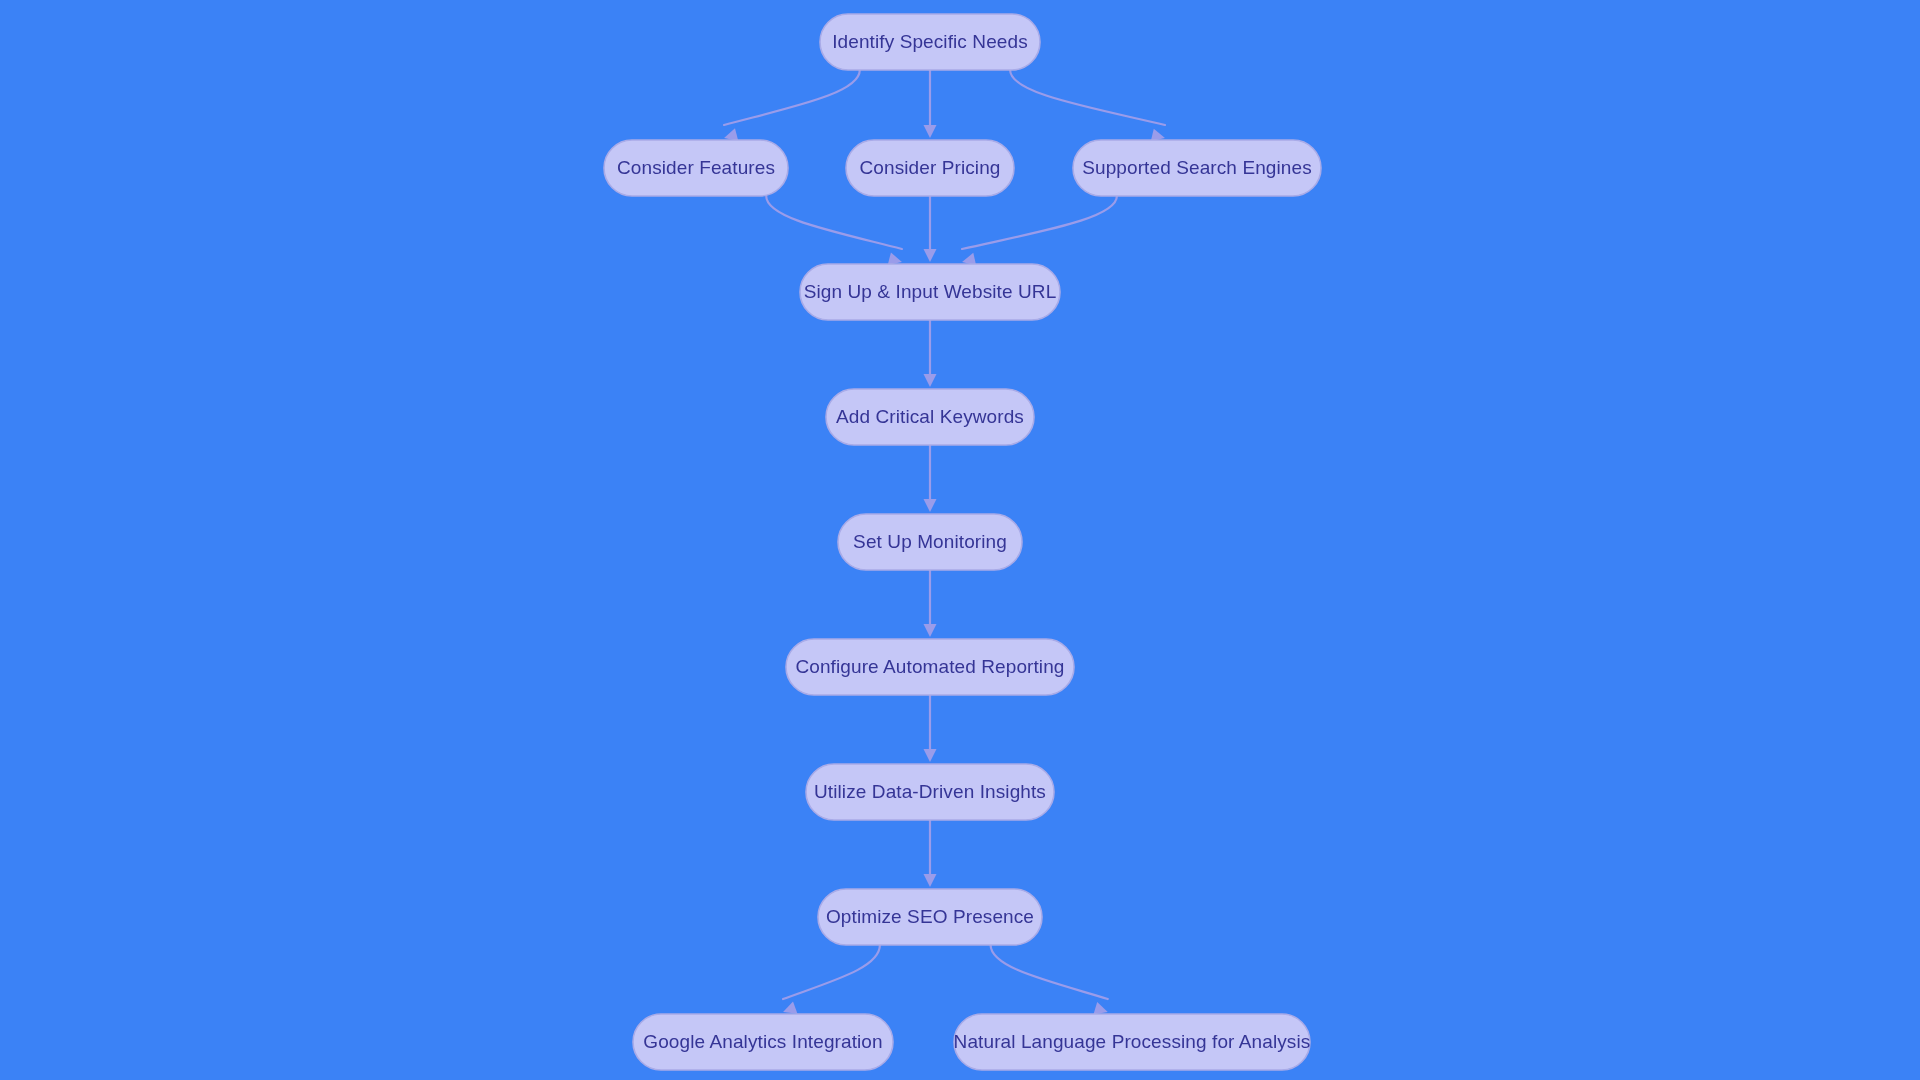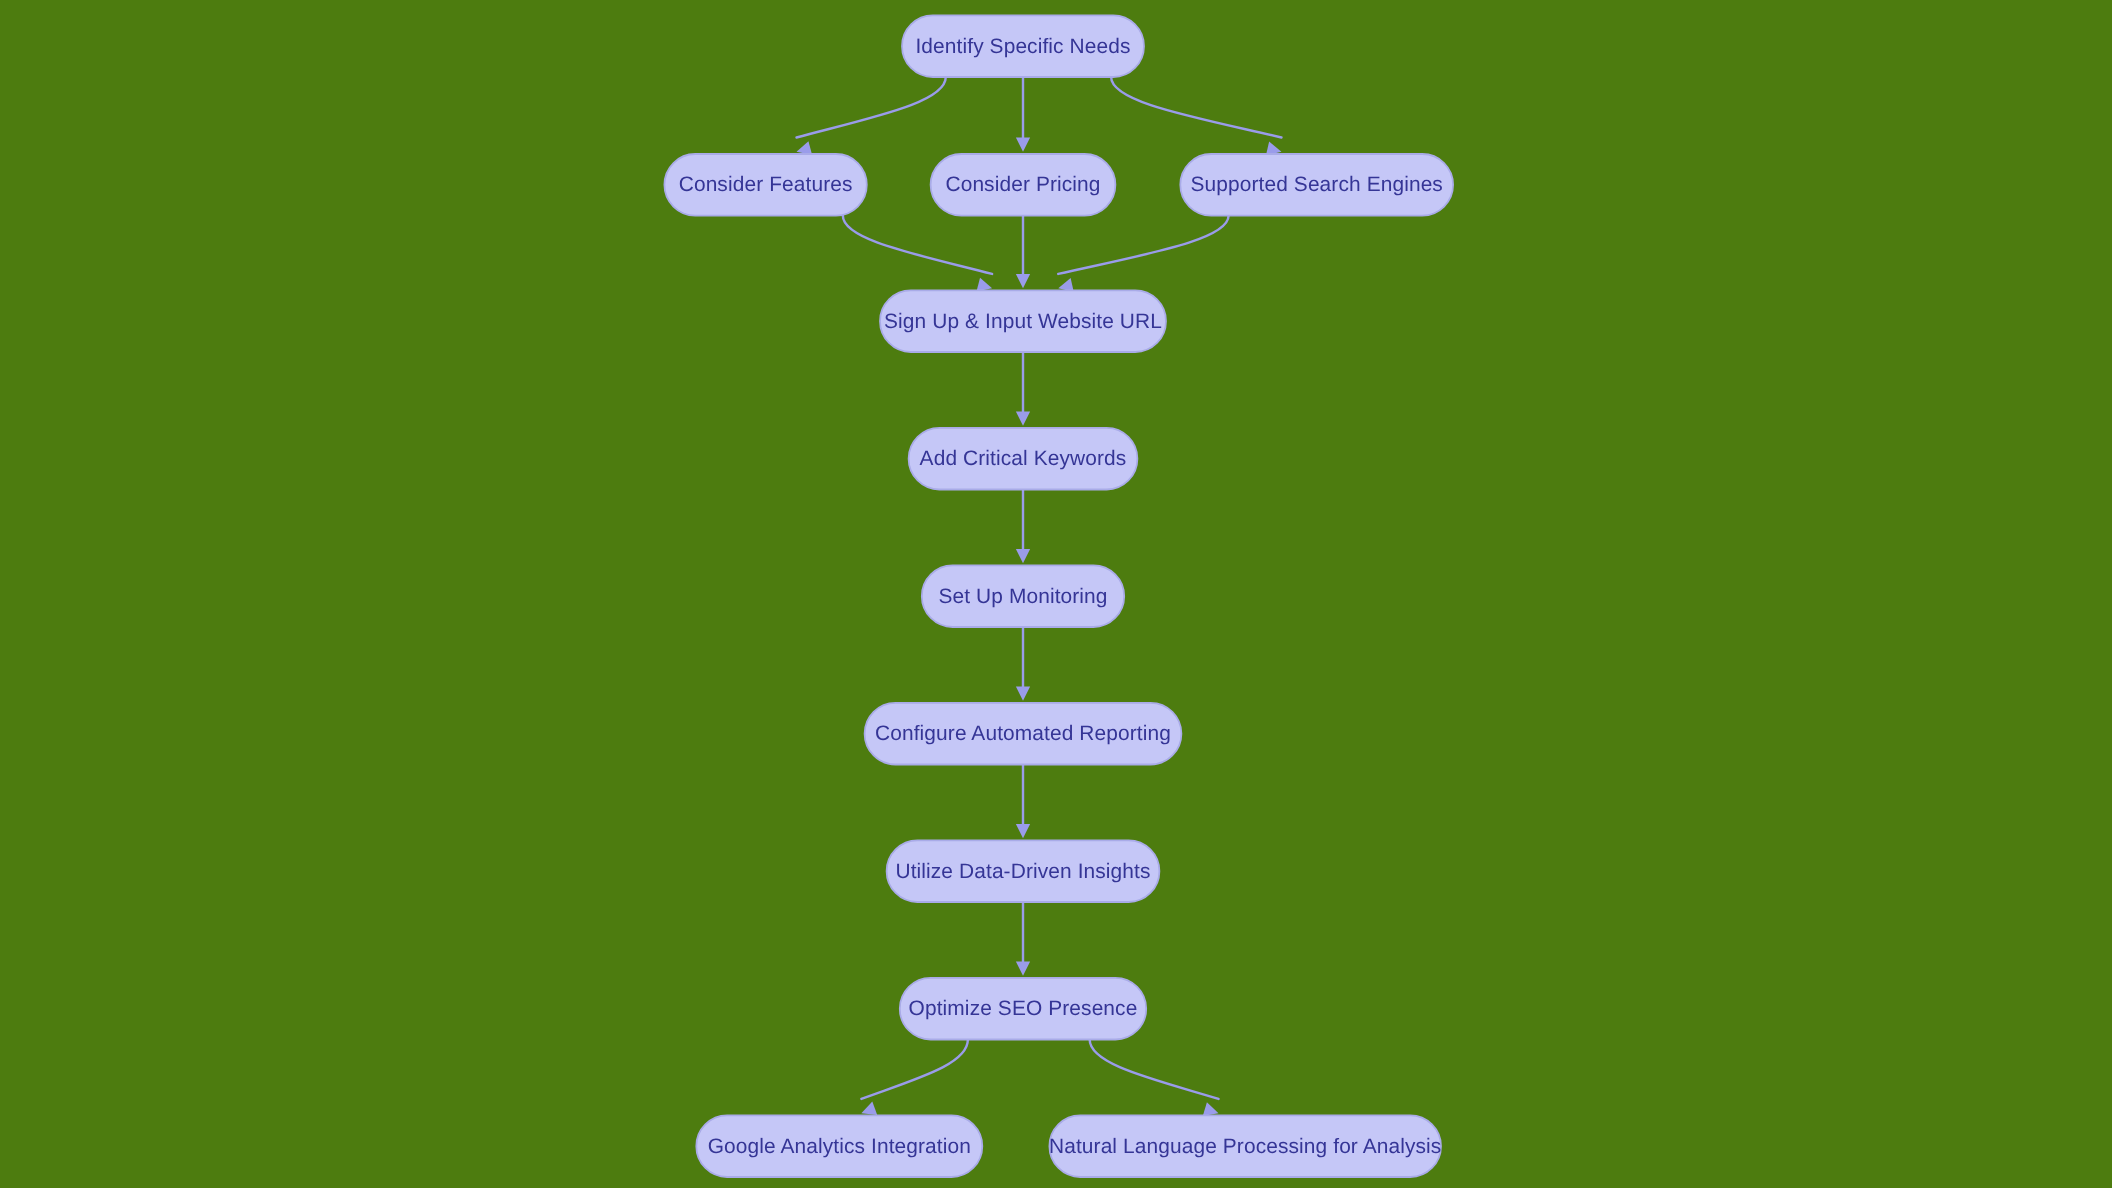--- a/index.html
+++ b/index.html
@@ -18,7 +18,7 @@
     position: relative;
     width: 1920px;
     height: 1080px;
-    background: #4d7c0f;
+    background: #3b82f6;
   }
   svg#flow-svg {
     position: absolute;

